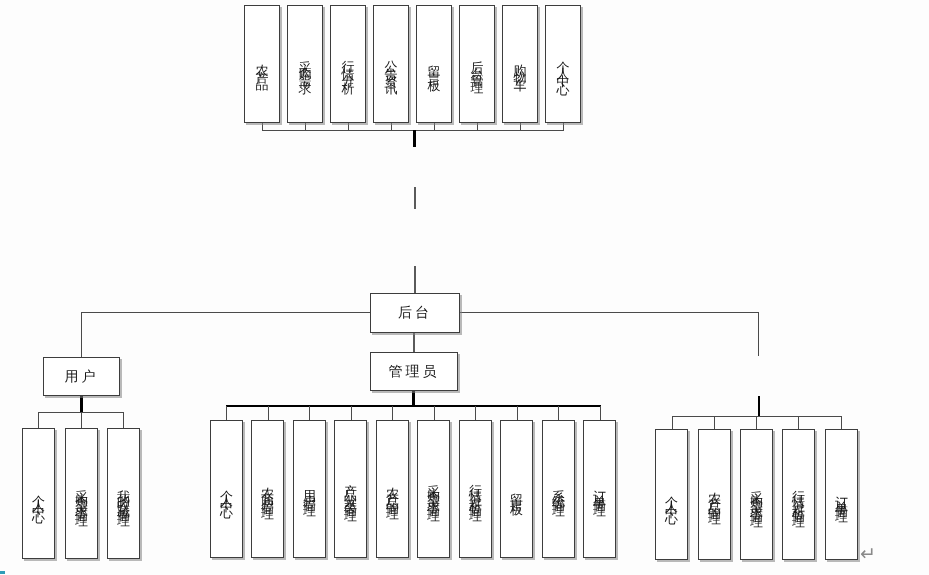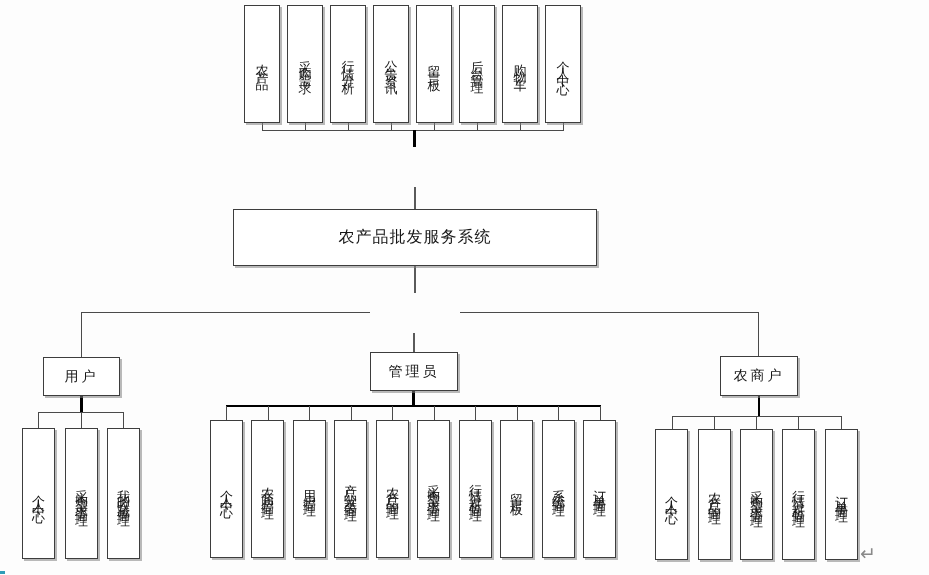--- a/index.html
+++ b/index.html
@@ -99,9 +99,6 @@
       <span class="vtext sp7">个人中心</span>
     </div>
 
-  <div class="box" style="left:233px;top:209px;width:364px;height:57px">
-      <span class="title">农产品批发服务系统</span>
-    </div>
 
   <div class="box" style="left:370px;top:352px;width:88px;height:39px">
       <span class="htext">管理员</span>

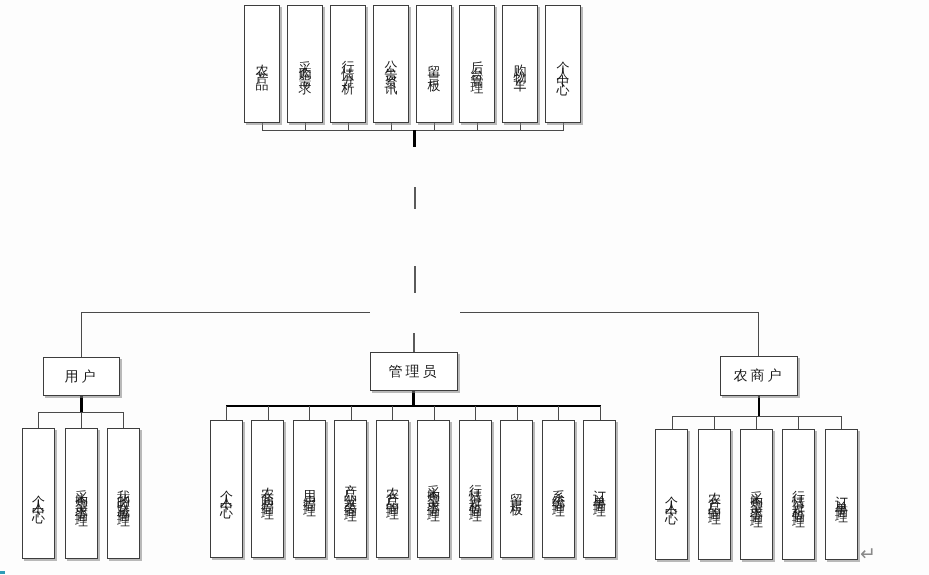--- a/index.html
+++ b/index.html
@@ -99,6 +99,9 @@
       <span class="vtext sp7">个人中心</span>
     </div>
 
+  <div class="box" style="left:370px;top:293px;width:90px;height:40px">
+      <span class="htext">后台</span>
+    </div>
 
   <div class="box" style="left:370px;top:352px;width:88px;height:39px">
       <span class="htext">管理员</span>

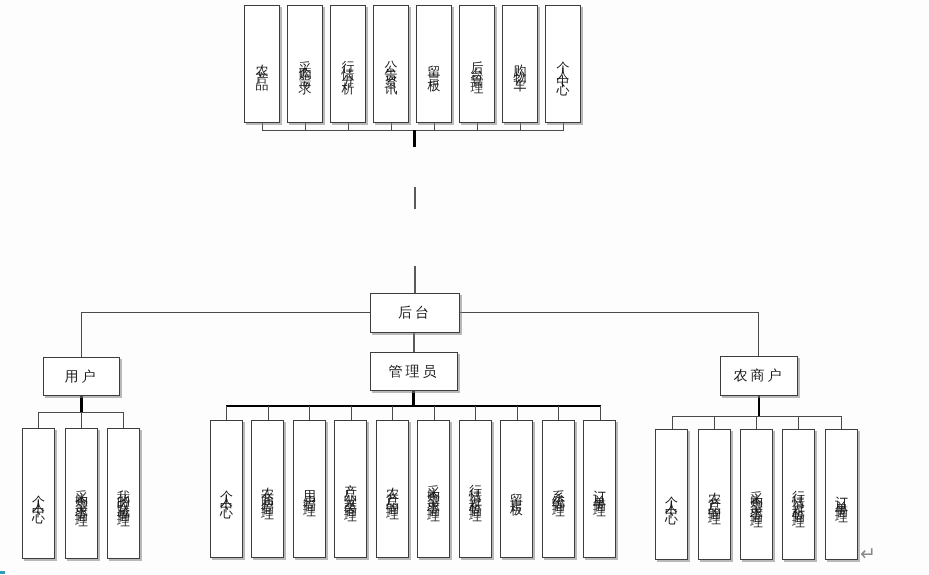--- a/index.html
+++ b/index.html
@@ -109,9 +109,6 @@
   <div class="box" style="left:43px;top:357px;width:77px;height:39px">
       <span class="htext">用户</span>
     </div>
-  <div class="box" style="left:720px;top:356px;width:78px;height:40px">
-      <span class="htext">农商户</span>
-    </div>
 
   <div class="box" style="left:22px;top:428px;width:33px;height:131px">
       <span class="vtext">个人中心</span>

